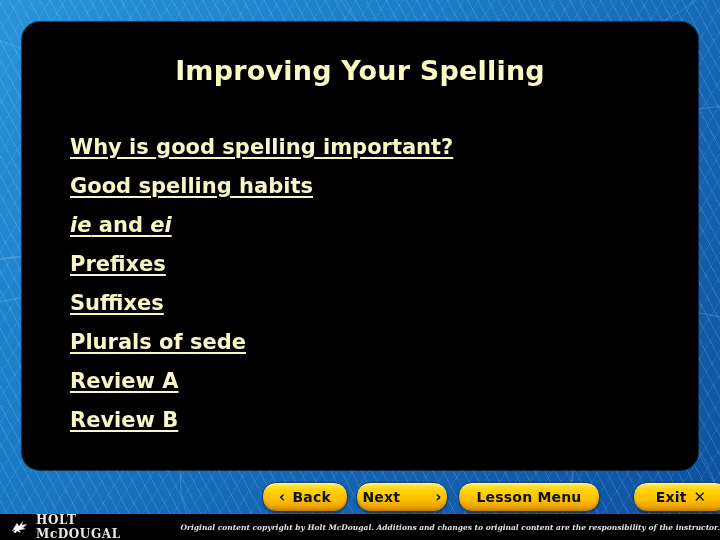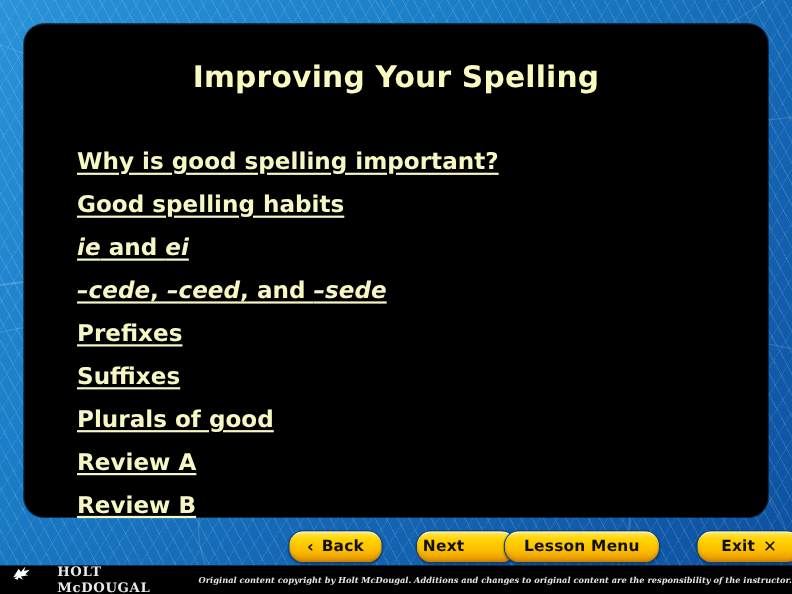--- a/index.html
+++ b/index.html
@@ -140,7 +140,6 @@
         <a class="link" href="#"><span class="u"><span>Why is good spelling important?</span></span></a>
         <a class="link" href="#"><span class="u"><span>Good spelling habits</span></span></a>
         <a class="link" href="#"><span class="u"><span class="it">ie</span><span> and </span><span class="it">ei</span></span></a>
-        <a class="link" href="#"><span class="u"><span class="it">–cede</span><span>, </span><span class="it">–ceed</span><span>, and </span><span class="it">–sede</span></span></a>
         <a class="link" href="#"><span class="u"><span>Prefixes</span></span></a>
         <a class="link" href="#"><span class="u"><span>Suffixes</span></span></a>
         <a class="link" href="#"><span class="u"><span>Plurals of good</span></span></a>

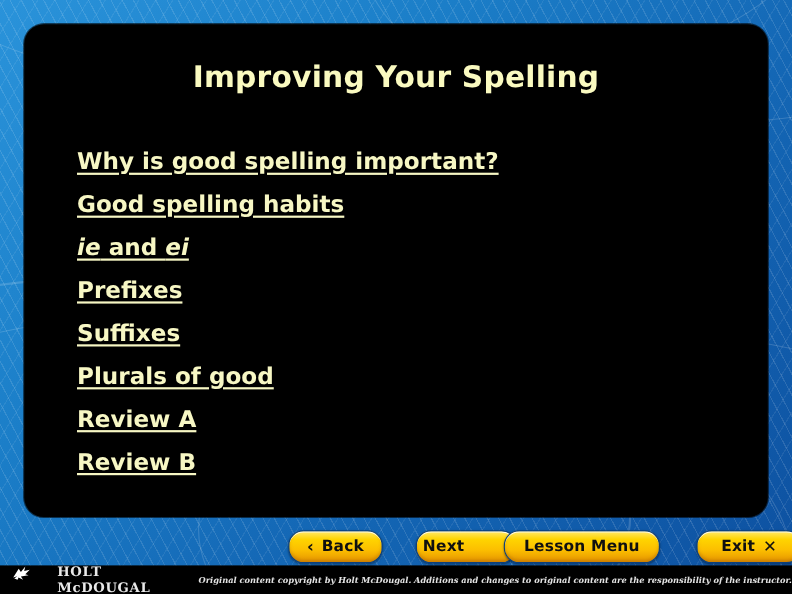--- a/index.html
+++ b/index.html
@@ -142,7 +142,7 @@
         <a class="link" href="#"><span class="u"><span class="it">ie</span><span> and </span><span class="it">ei</span></span></a>
         <a class="link" href="#"><span class="u"><span>Prefixes</span></span></a>
         <a class="link" href="#"><span class="u"><span>Suffixes</span></span></a>
-        <a class="link" href="#"><span class="u"><span>Plurals of good</span></span></a>
+        <a class="link" href="#"><span class="u"><span>Plurals of sede</span></span></a>
         <a class="link" href="#"><span class="u"><span>Review A</span></span></a>
         <a class="link" href="#"><span class="u"><span>Review B</span></span></a>
       </div>

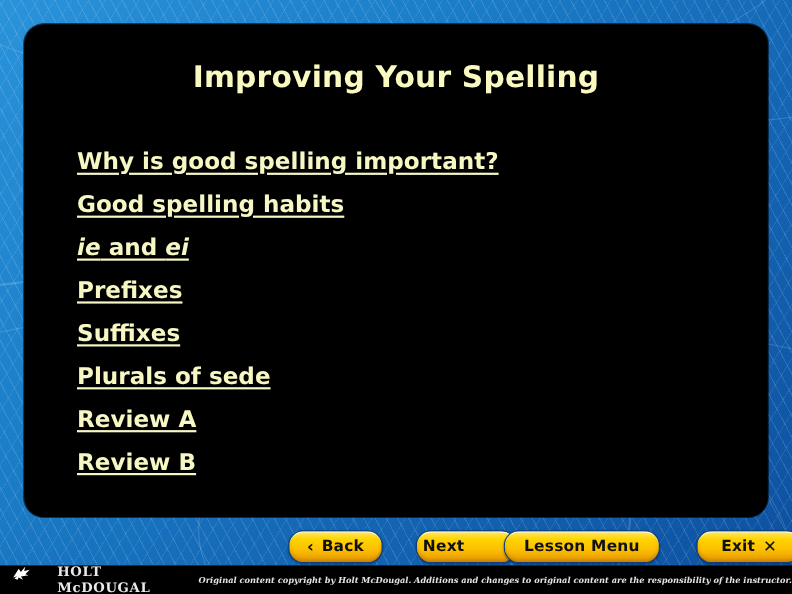--- a/index.html
+++ b/index.html
@@ -95,7 +95,7 @@
   }
   .btn .gl{font-size:15px;font-weight:bold;line-height:1;}
   #btn-back{left:262px;width:84px;}
-  #btn-next{left:378px;width:90px;gap:35px;}
+  #btn-next{left:356px;width:90px;gap:35px;}
   #btn-menu{left:458px;width:140px;}
   #btn-exit{left:633px;width:94px;}
 

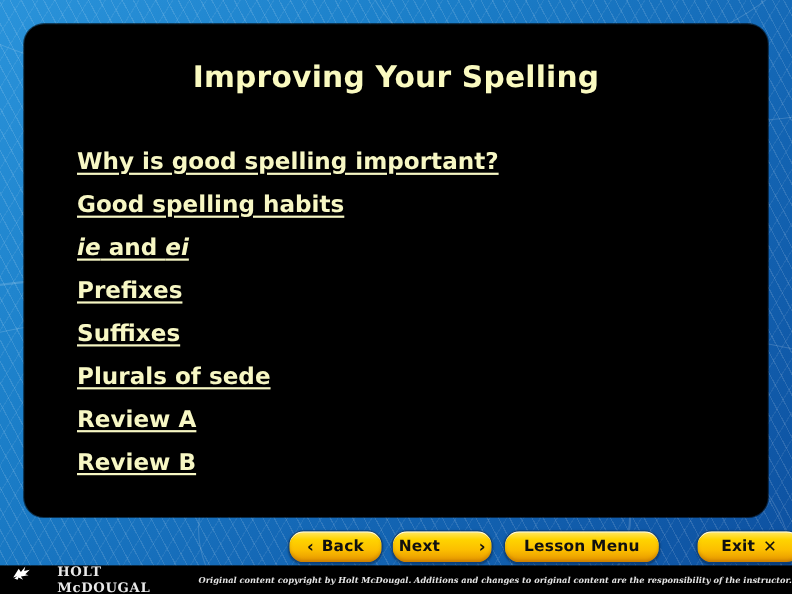--- a/index.html
+++ b/index.html
@@ -106,7 +106,7 @@
     display:flex;align-items:center;
   }
   #logo{
-    display:flex;gap:22px;margin-left:10px;
+    display:flex;align-items:center;gap:6px;margin-left:10px;
   }
   #logo svg{display:block;}
   #logo-text{

